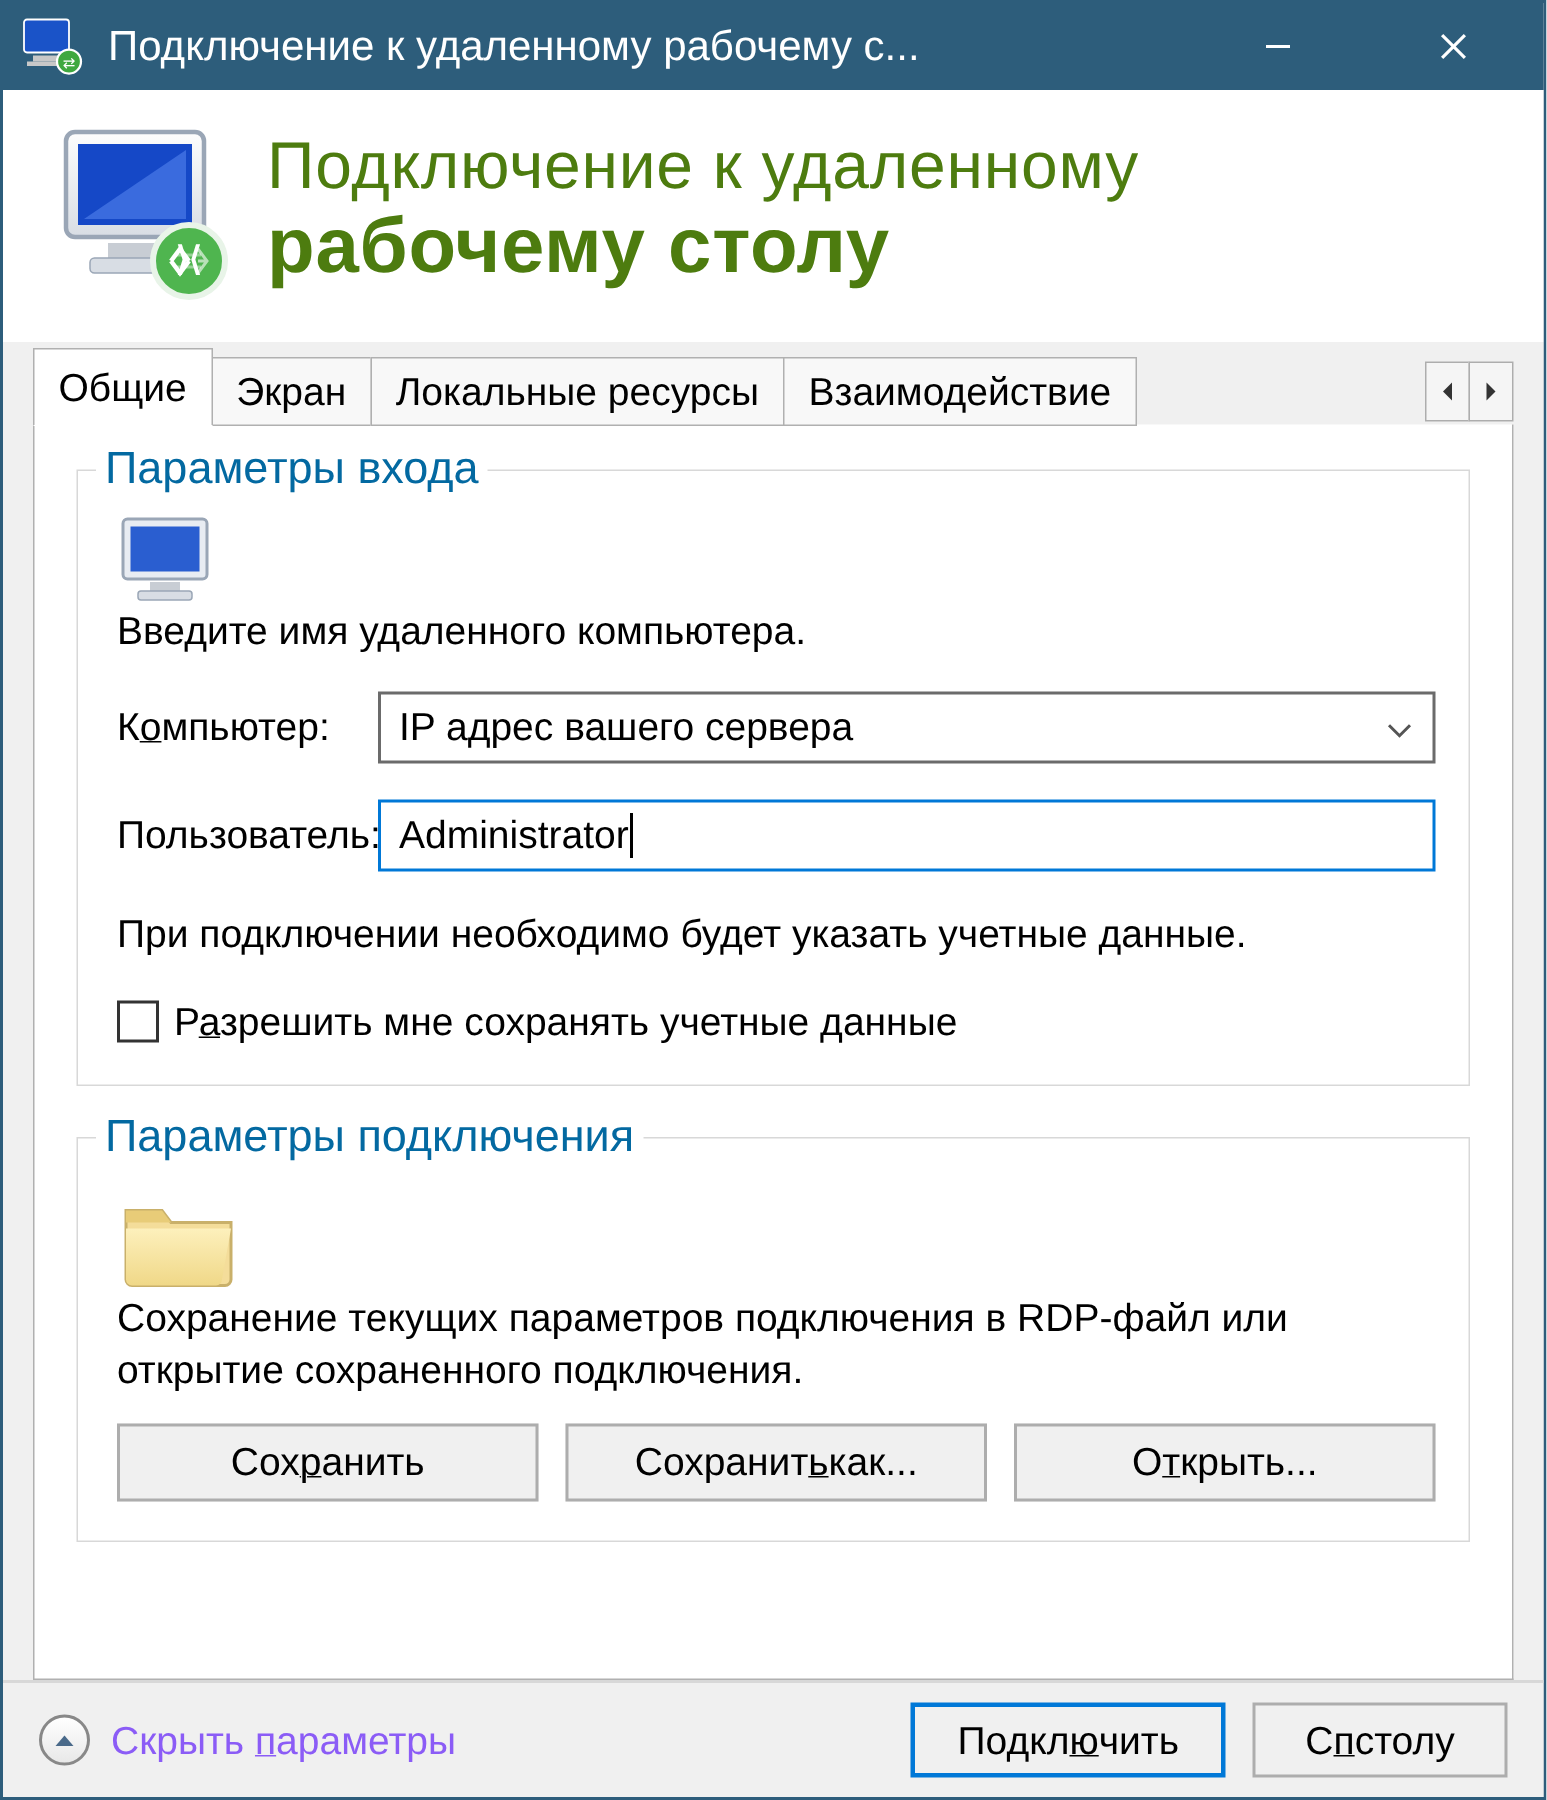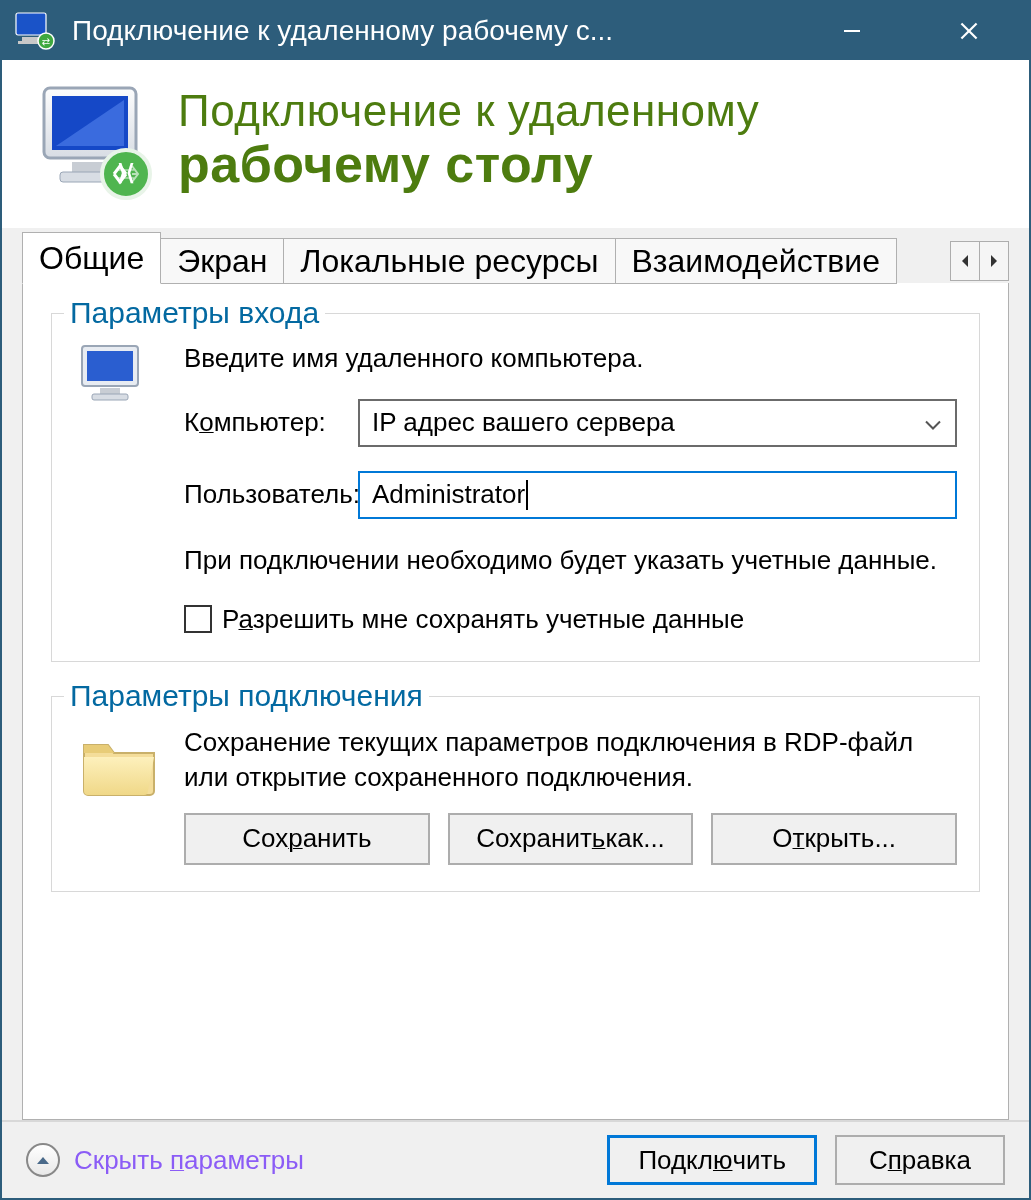--- a/index.html
+++ b/index.html
@@ -62,7 +62,7 @@
 .tab {
   height: 46px;
   padding: 0 16px;
-  font-size: 32px;
+  font-size: 26px;
   color: #000;
   display: flex;
   align-items: center;

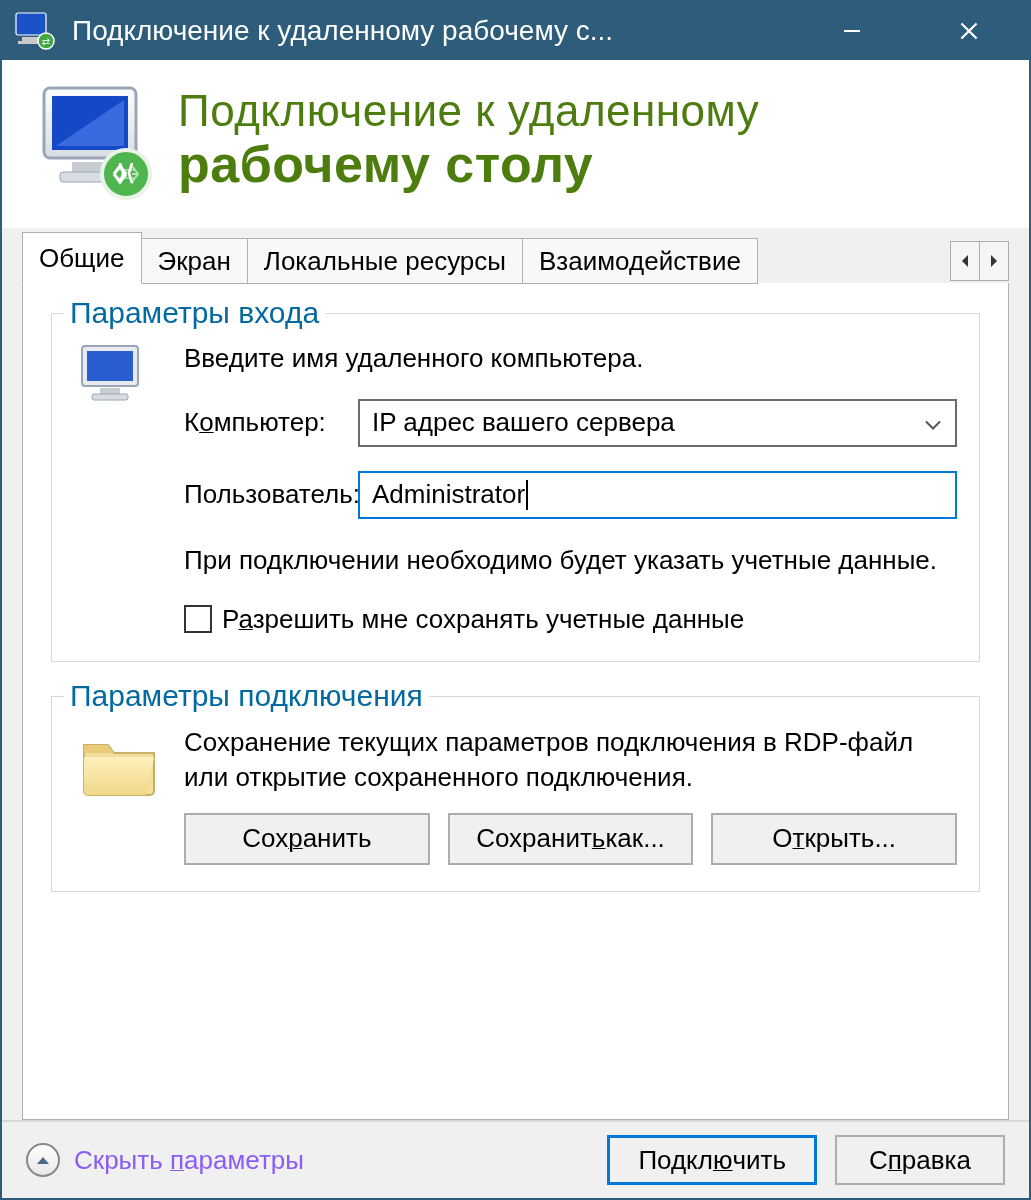--- a/index.html
+++ b/index.html
@@ -117,7 +117,7 @@
   font-size: 30px;
   color: #0369a1;
 }
-.gb-row { display: flex; }
+.gb-row { display: flex; flex-direction: column; }
 .gb-icon-col { width: 106px; flex-shrink: 0; }
 .gb-fields { flex: 1; font-size: 26px; color: #000; }
 .gb-para { margin-bottom: 24px; line-height: 1.25; }

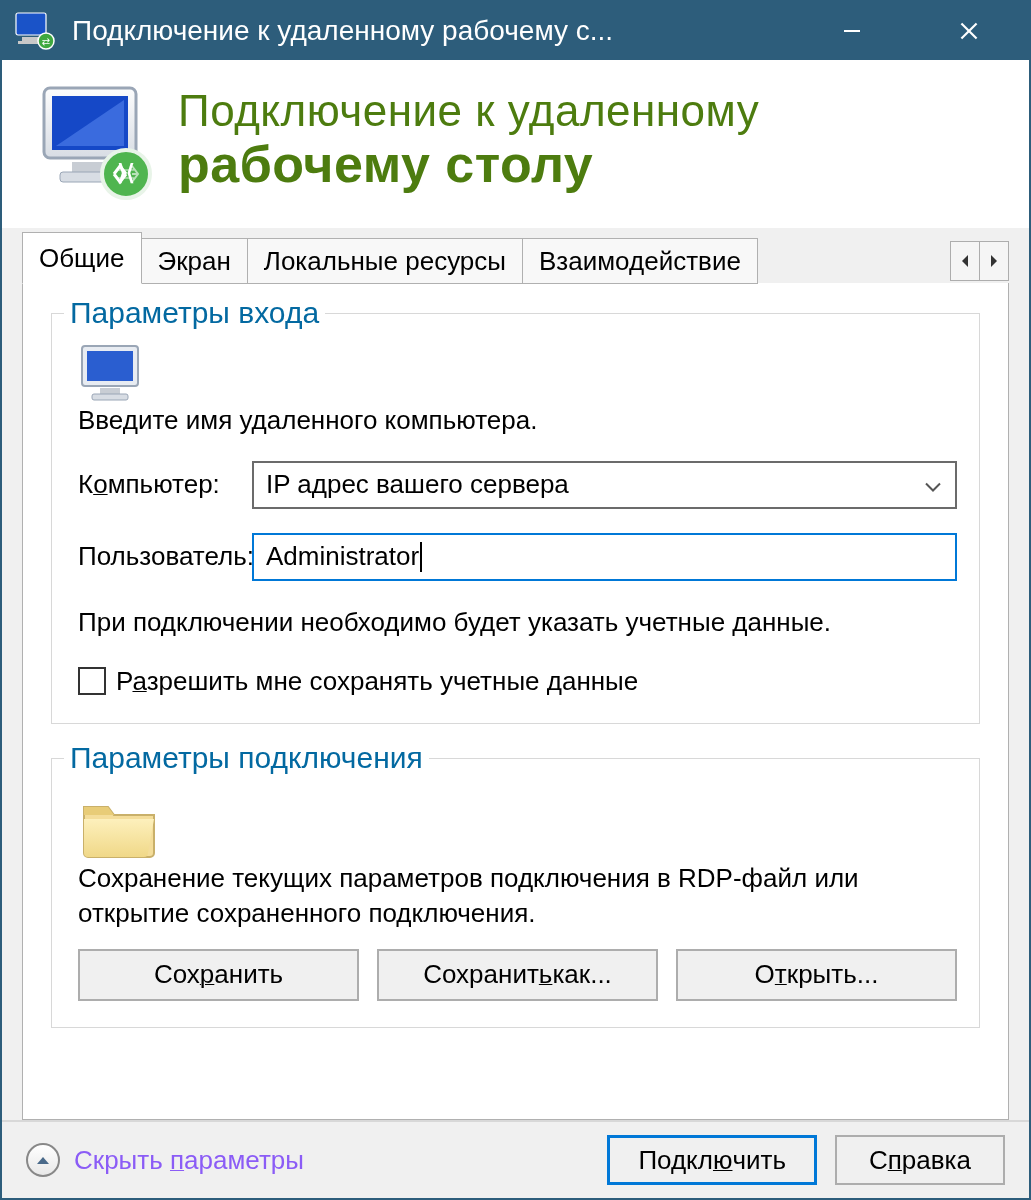--- a/index.html
+++ b/index.html
@@ -408,7 +408,7 @@
       <div class="foot-btn">
           <span>С</span>
           <span class="uline">п</span>
-          <span>равка</span>
+          <span>столу</span>
         </div>
     </div>
   </div>

